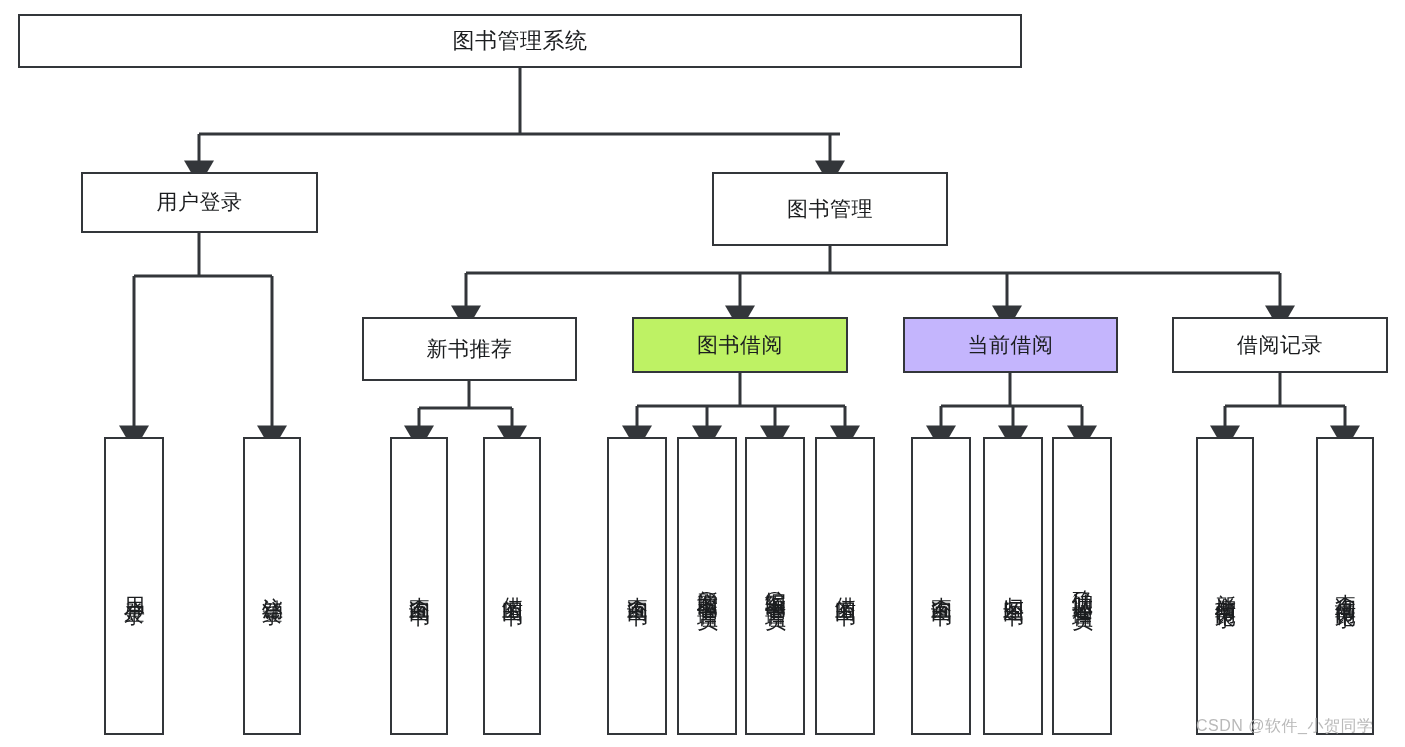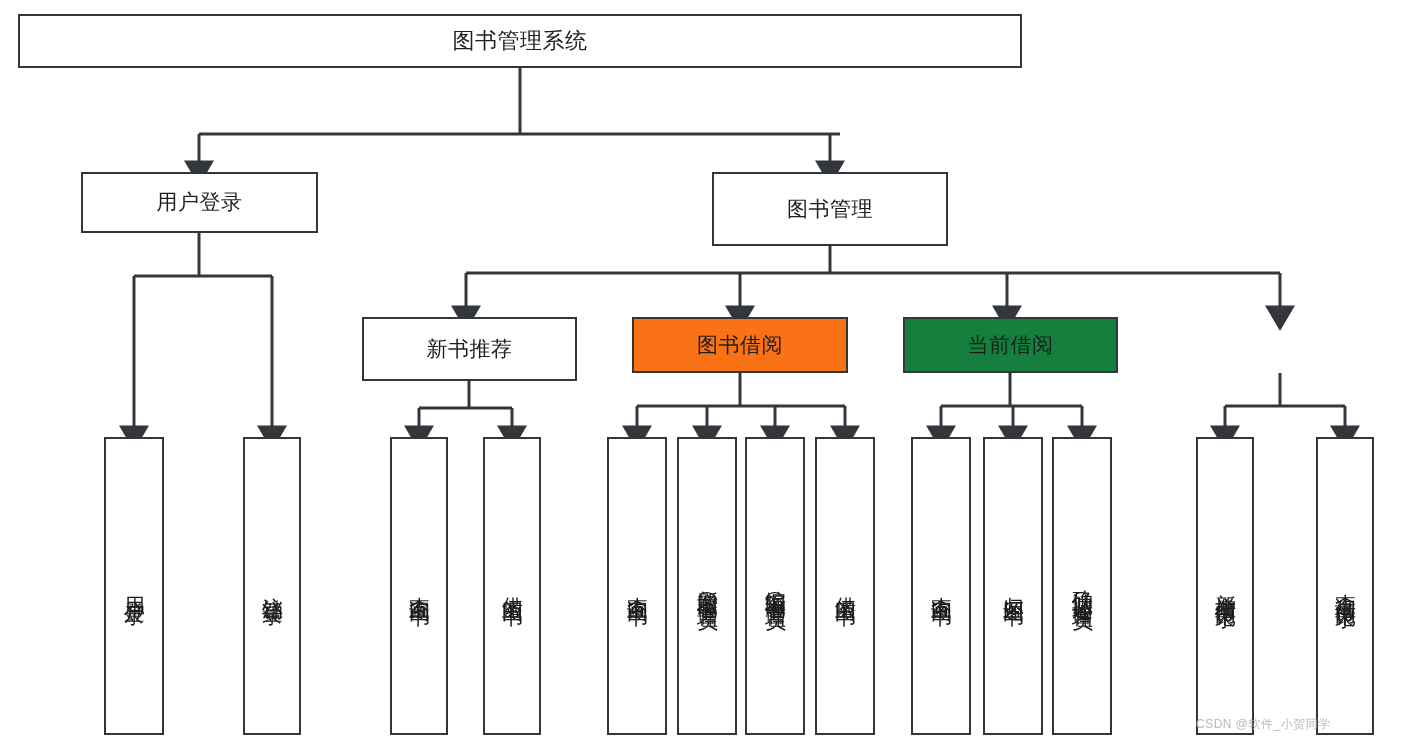--- a/index.html
+++ b/index.html
@@ -135,7 +135,7 @@
   <div class="node node-h" style="left: 362px; top: 317px; width: 215px; height: 64px; border-color: rgb(51, 54, 58); background: rgb(255, 255, 255); color: rgb(27, 29, 31);">
     <span>新书推荐</span>
   </div>
-  <div class="node node-h" style="left: 632px; top: 317px; width: 216px; height: 56px; border-color: rgb(51, 54, 58); background: #f97316; color: rgb(27, 29, 31);">
+  <div class="node node-h" style="left: 632px; top: 317px; width: 216px; height: 56px; border-color: rgb(51, 54, 58); background: #bef264; color: rgb(27, 29, 31);">
     <span>图书借阅</span>
   </div>
   <div class="node node-h" style="left: 903px; top: 317px; width: 215px; height: 56px; border-color: rgb(51, 54, 58); background: #15803d; color: rgb(27, 29, 31);">

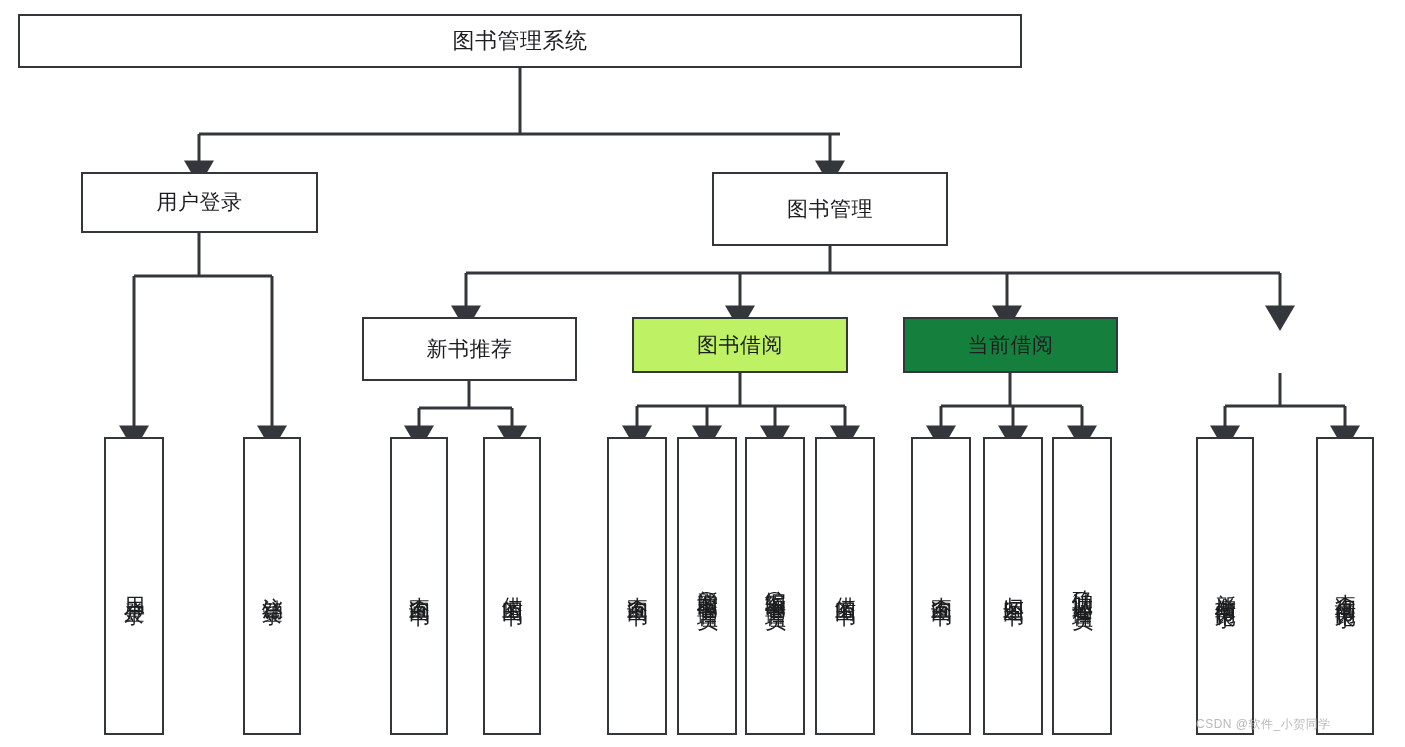--- a/index.html
+++ b/index.html
@@ -138,7 +138,7 @@
   <div class="node node-h" style="left: 632px; top: 317px; width: 216px; height: 56px; border-color: rgb(51, 54, 58); background: #bef264; color: rgb(27, 29, 31);">
     <span>图书借阅</span>
   </div>
-  <div class="node node-h" style="left: 903px; top: 317px; width: 215px; height: 56px; border-color: rgb(51, 54, 58); background: #15803d; color: rgb(27, 29, 31);">
+  <div class="node node-h" style="left: 903px; top: 317px; width: 215px; height: 56px; border-color: rgb(51, 54, 58); background: #c4b5fd; color: rgb(27, 29, 31);">
     <span>当前借阅</span>
   </div>
 

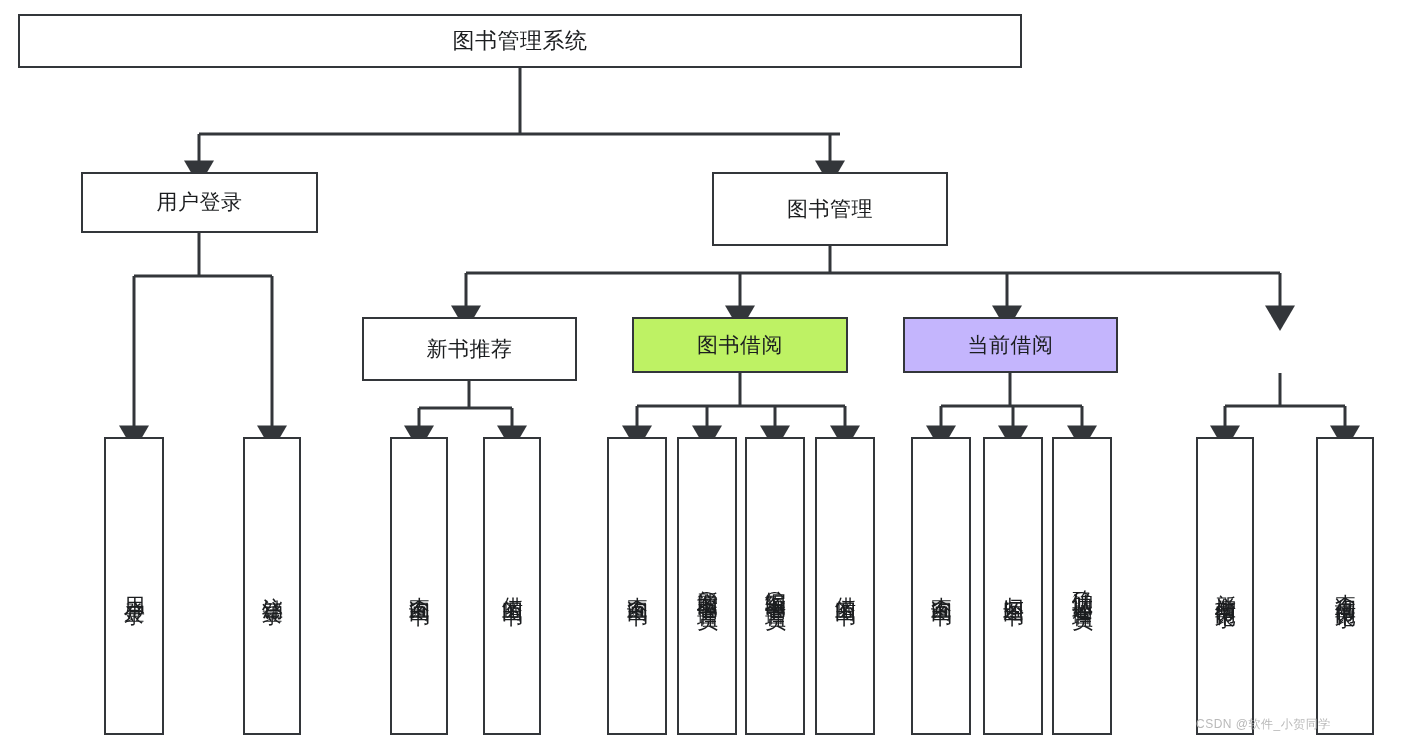--- a/index.html
+++ b/index.html
@@ -141,6 +141,9 @@
   <div class="node node-h" style="left: 903px; top: 317px; width: 215px; height: 56px; border-color: rgb(51, 54, 58); background: #c4b5fd; color: rgb(27, 29, 31);">
     <span>当前借阅</span>
   </div>
+  <div class="node node-h" style="left: 1172px; top: 317px; width: 216px; height: 56px; border-color: rgb(51, 54, 58); background: rgb(255, 255, 255); color: rgb(27, 29, 31);">
+    <span>借阅记录</span>
+  </div>
 
   <div class="node node-v" style="left: 104px; top: 437px; width: 60px; height: 298px; border-color: rgb(51, 54, 58); background: rgb(255, 255, 255); color: rgb(27, 29, 31);">
     <span class="vtext">用户登录</span>

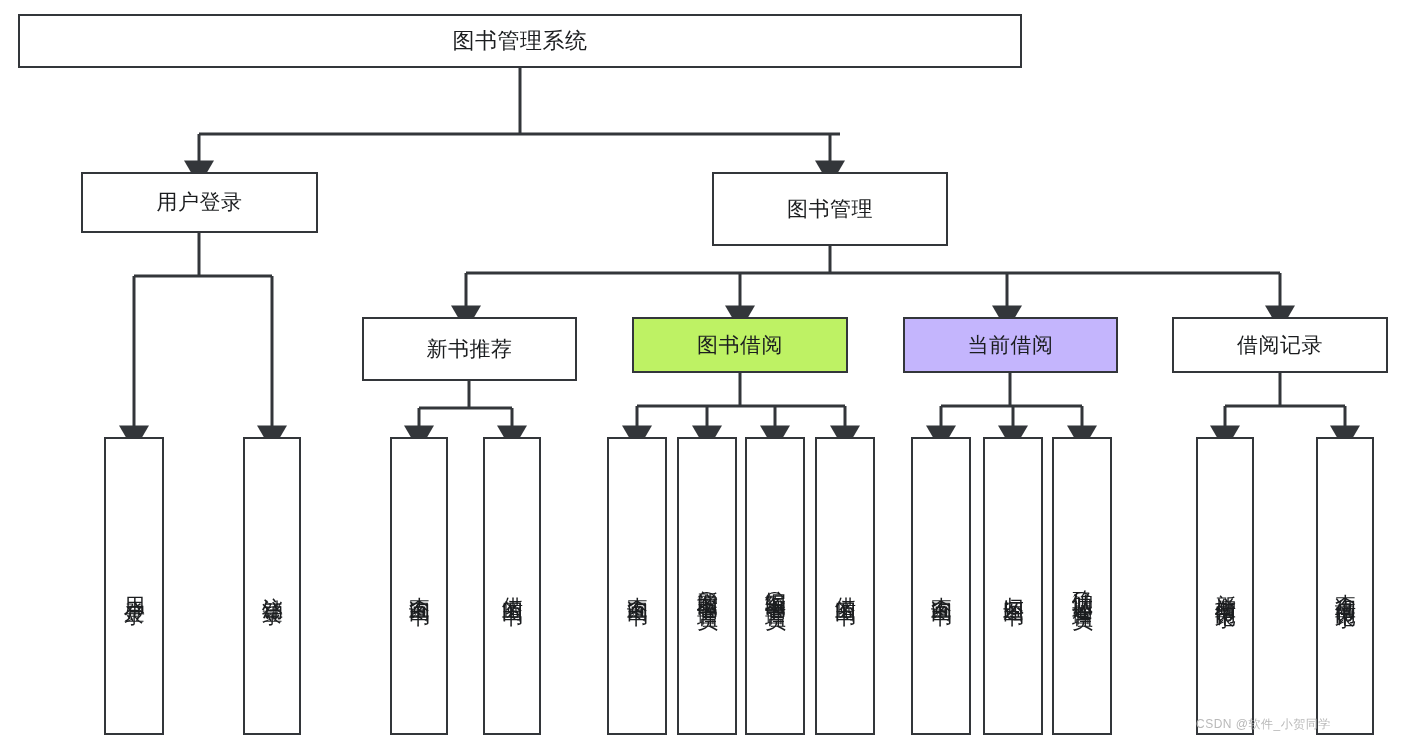--- a/index.html
+++ b/index.html
@@ -59,7 +59,7 @@
   }
   .watermark {
     position: absolute;
-    font-size: 12px;
+    font-size: 16px;
     color: #b9b9b9;
     white-space: nowrap;
     letter-spacing: 0.5px;

